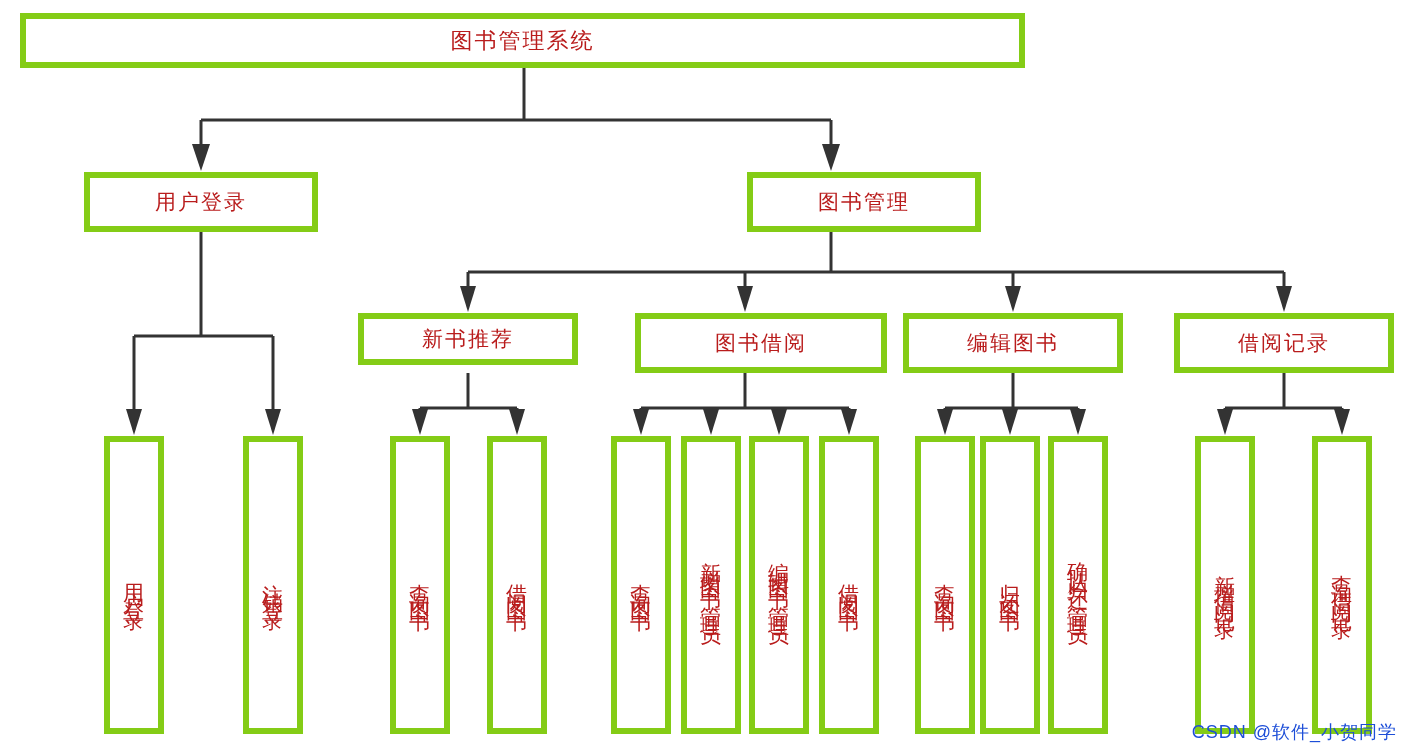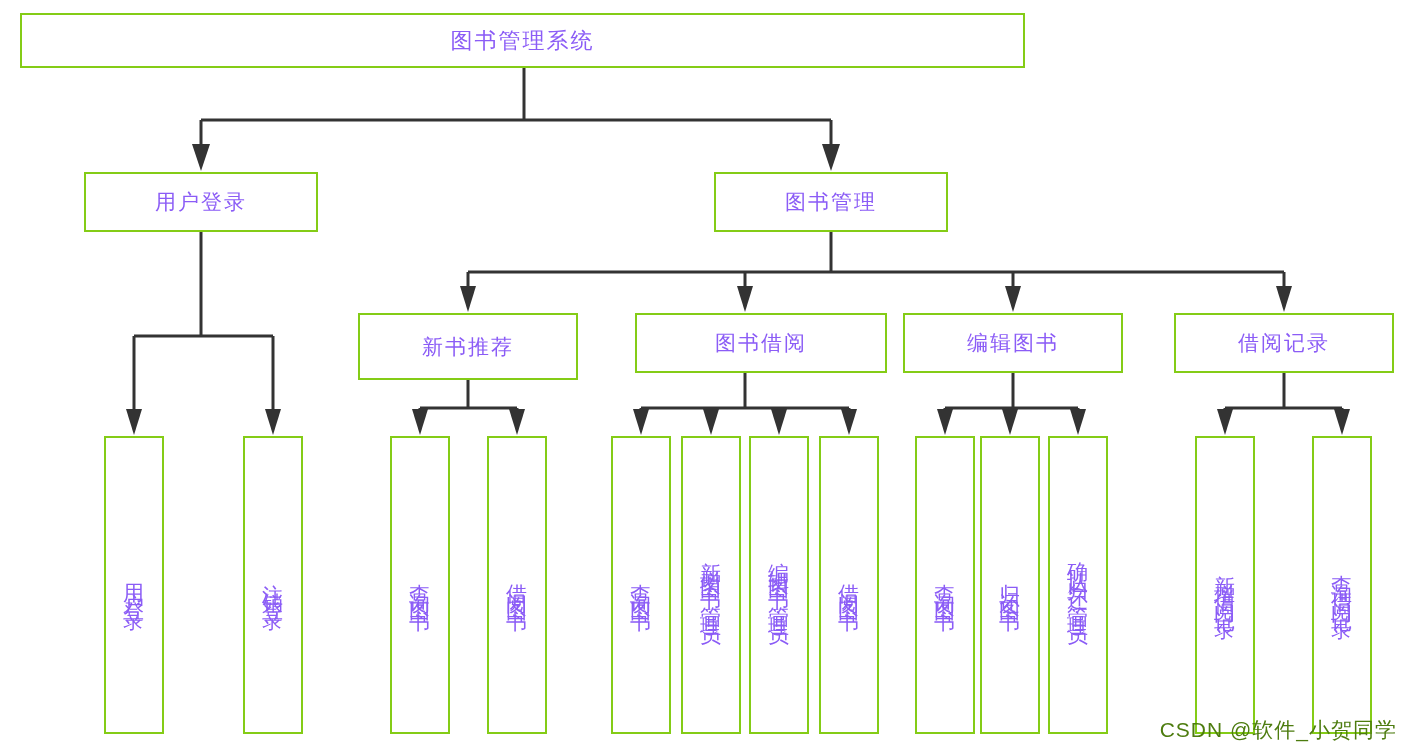--- a/index.html
+++ b/index.html
@@ -35,9 +35,9 @@
   .node {
     position: absolute;
     box-sizing: border-box;
-    border: 2px solid #84cc16;
+    border: 6px solid #84cc16;
     background: #ffffff;
-    color: #8b5cf6;
+    color: #b91c1c;
     display: flex;
     align-items: center;
     justify-content: center;

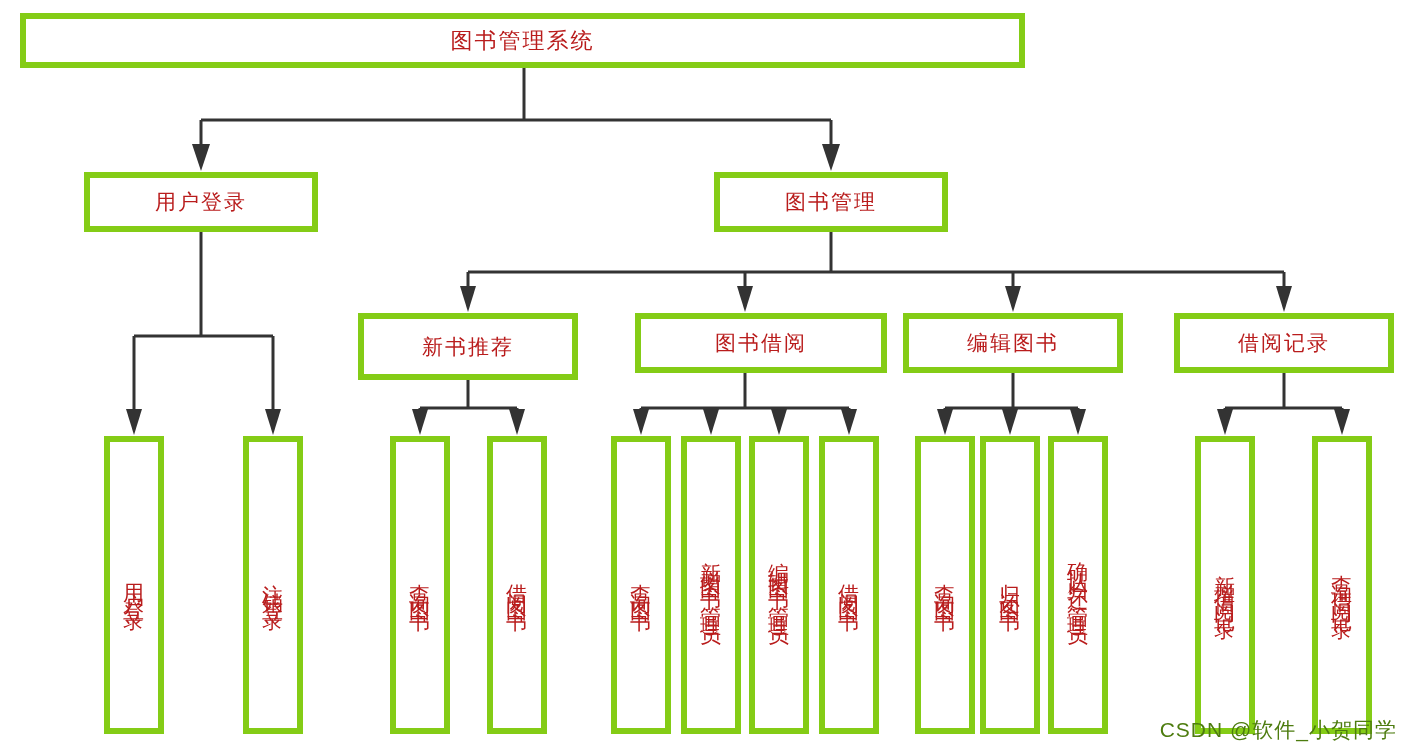--- a/index.html
+++ b/index.html
@@ -155,7 +155,7 @@
   <div class="node hbox root" style="left:20px; top:13px; width:1005px; height:55px;">图书管理系统</div>
 
   <div class="node hbox" style="left:84px; top:172px; width:234px; height:60px;">用户登录</div>
-  <div class="node hbox" style="left:714px; top:172px; width:234px; height:60px;">图书管理</div>
+  <div class="node hbox" style="left:747px; top:172px; width:234px; height:60px;">图书管理</div>
 
   <div class="node hbox" style="left:358px; top:313px; width:220px; height:67px;">新书推荐</div>
   <div class="node hbox" style="left:635px; top:313px; width:252px; height:60px;">图书借阅</div>

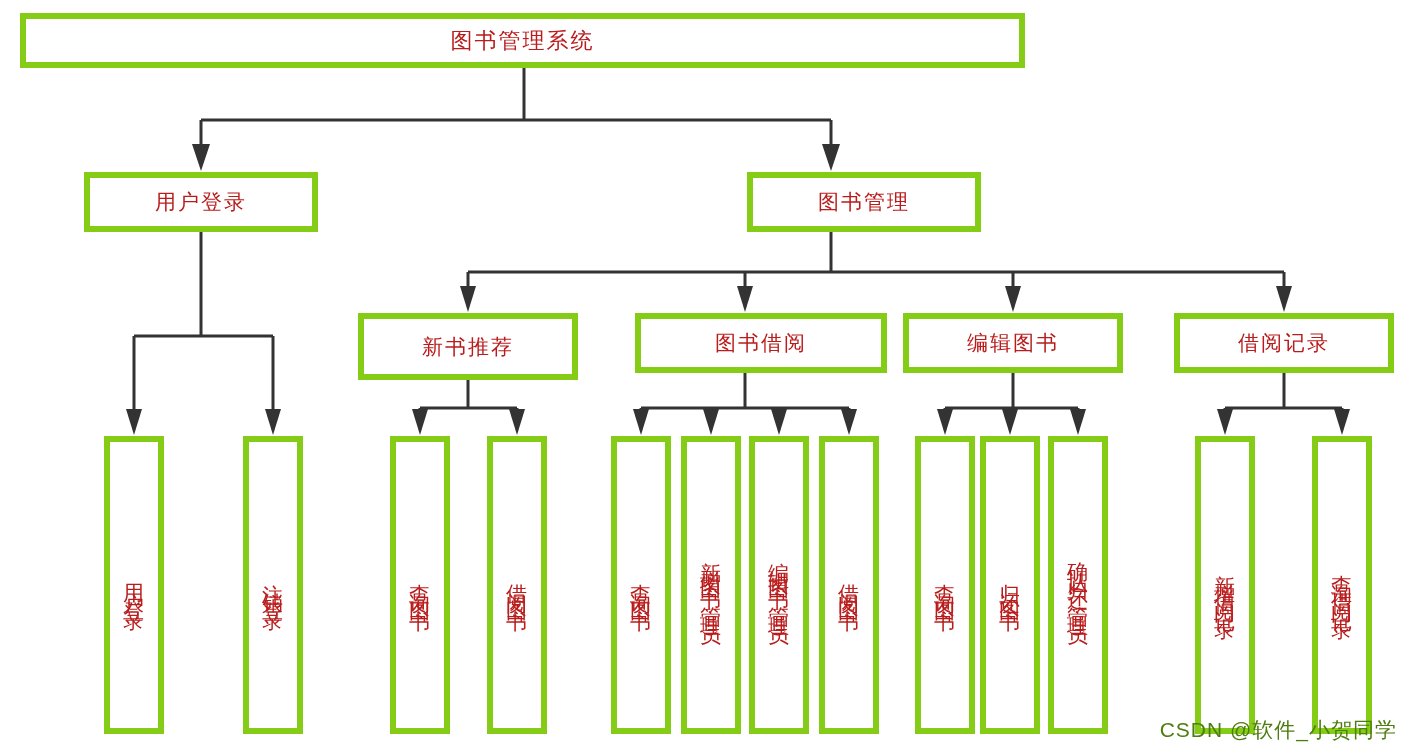--- a/index.html
+++ b/index.html
@@ -157,7 +157,7 @@
   <div class="node hbox" style="left:84px; top:172px; width:234px; height:60px;">用户登录</div>
   <div class="node hbox" style="left:747px; top:172px; width:234px; height:60px;">图书管理</div>
 
-  <div class="node hbox" style="left:358px; top:313px; width:220px; height:67px;">新书推荐</div>
+  <div class="node hbox" style="left:358px; top:313px; width:220px; height:52px;">新书推荐</div>
   <div class="node hbox" style="left:635px; top:313px; width:252px; height:60px;">图书借阅</div>
   <div class="node hbox" style="left:903px; top:313px; width:220px; height:60px;">编辑图书</div>
   <div class="node hbox" style="left:1174px; top:313px; width:220px; height:60px;">借阅记录</div>

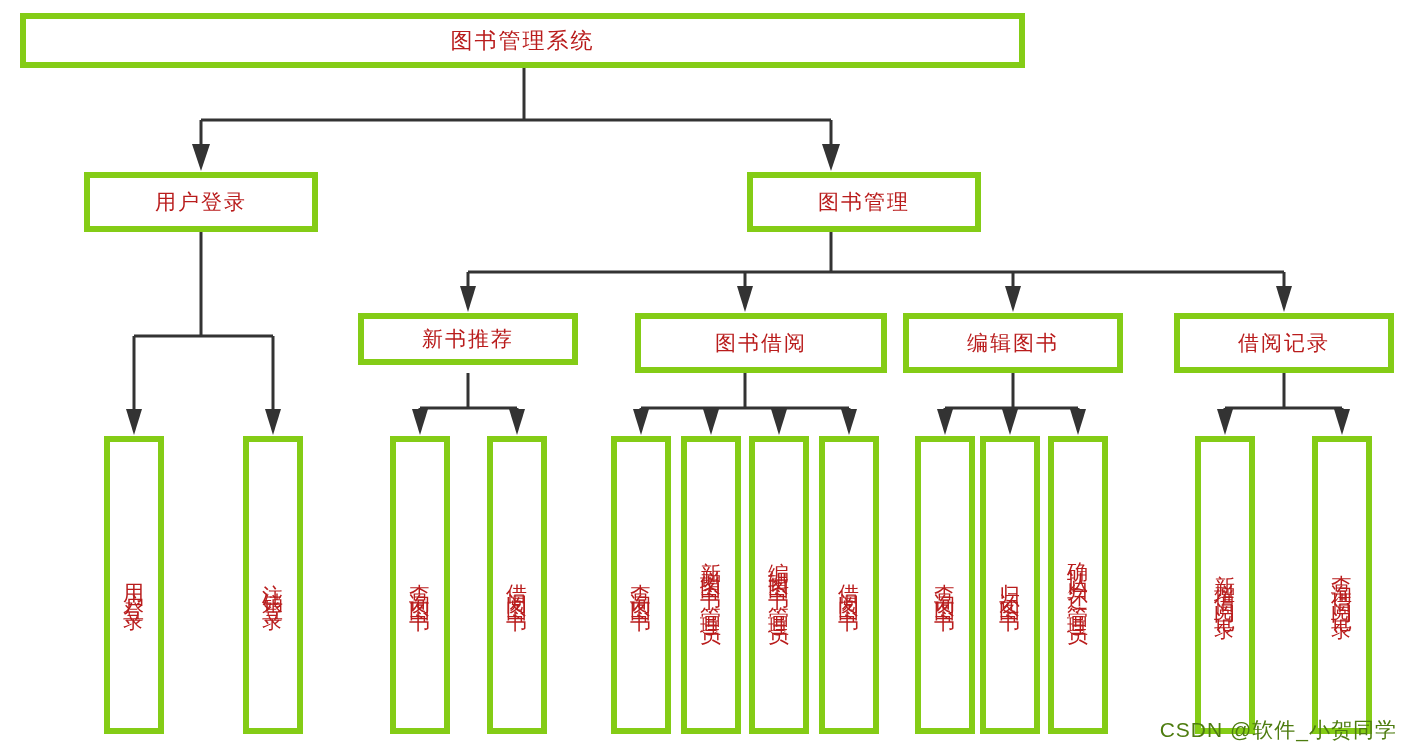--- a/index.html
+++ b/index.html
@@ -64,9 +64,9 @@
     position: absolute;
     right: 8px;
     bottom: 3px;
-    font-size: 21px;
+    font-size: 18px;
     letter-spacing: 1px;
-    color: #4d7c0f;
+    color: #1d4ed8;
     z-index: 3;
     white-space: nowrap;
   }

